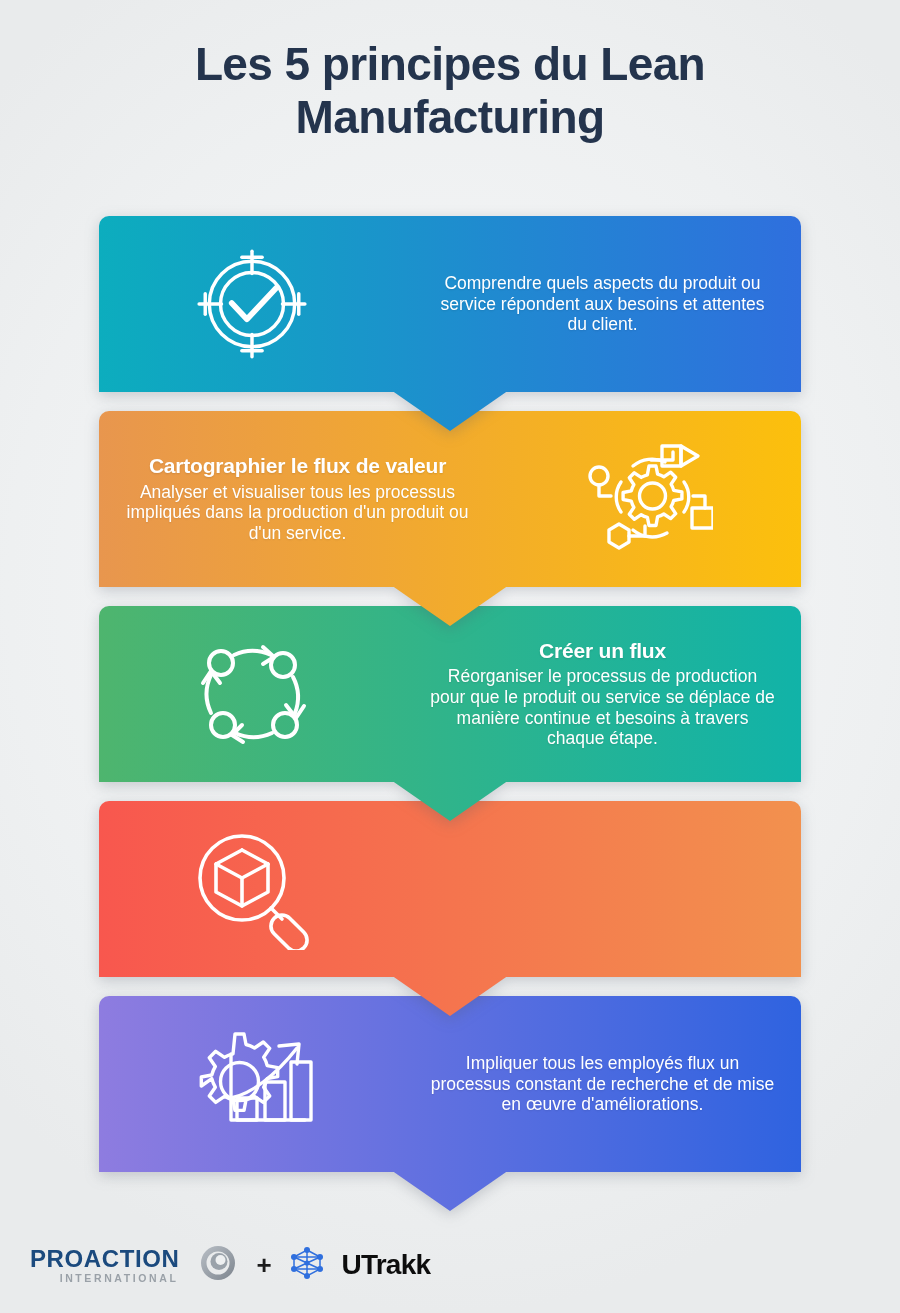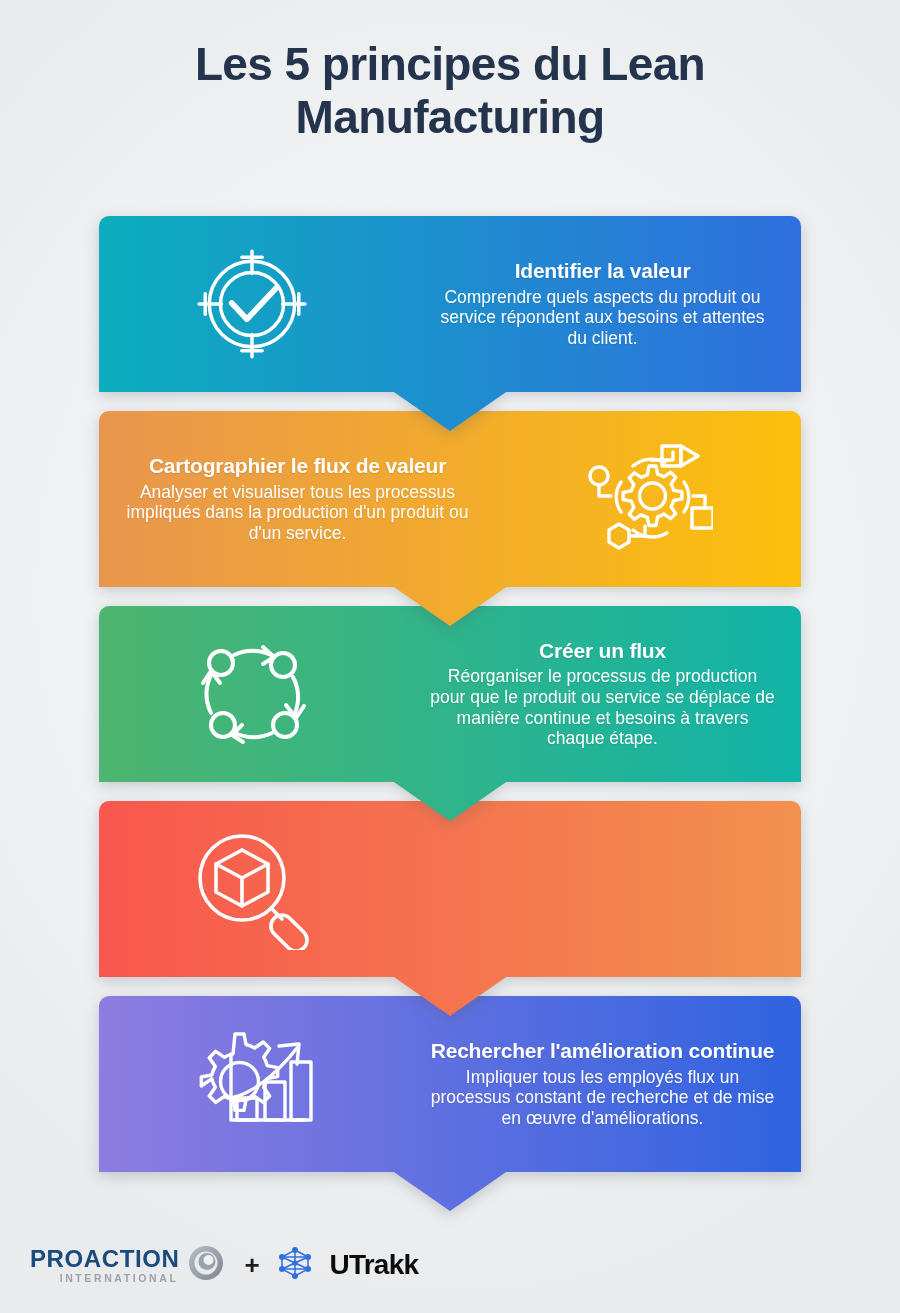--- a/index.html
+++ b/index.html
@@ -217,7 +217,6 @@
           </svg>
         </div>
         <div class="text-pane">
-          <div class="card-heading">Identifier la valeur</div>
           <div class="card-desc">Comprendre quels aspects du produit ou service répondent aux besoins et attentes du client.</div>
         </div>
       </div>

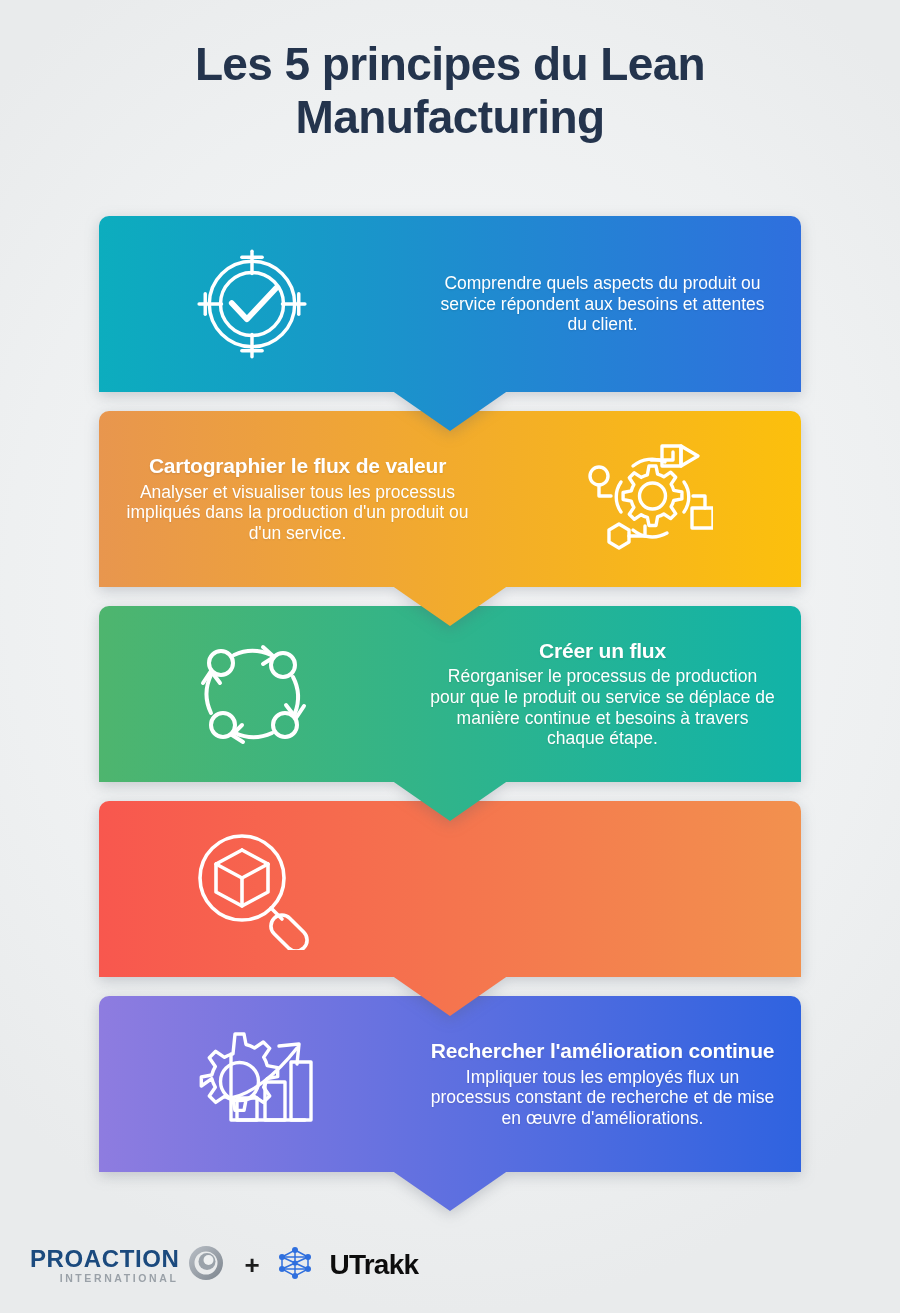--- a/index.html
+++ b/index.html
@@ -325,7 +325,6 @@
           </svg>
         </div>
         <div class="text-pane">
-          <div class="card-heading">Rechercher l'amélioration continue</div>
           <div class="card-desc">Impliquer tous les employés flux un processus constant de recherche et de mise en œuvre d'améliorations.</div>
         </div>
       </div>

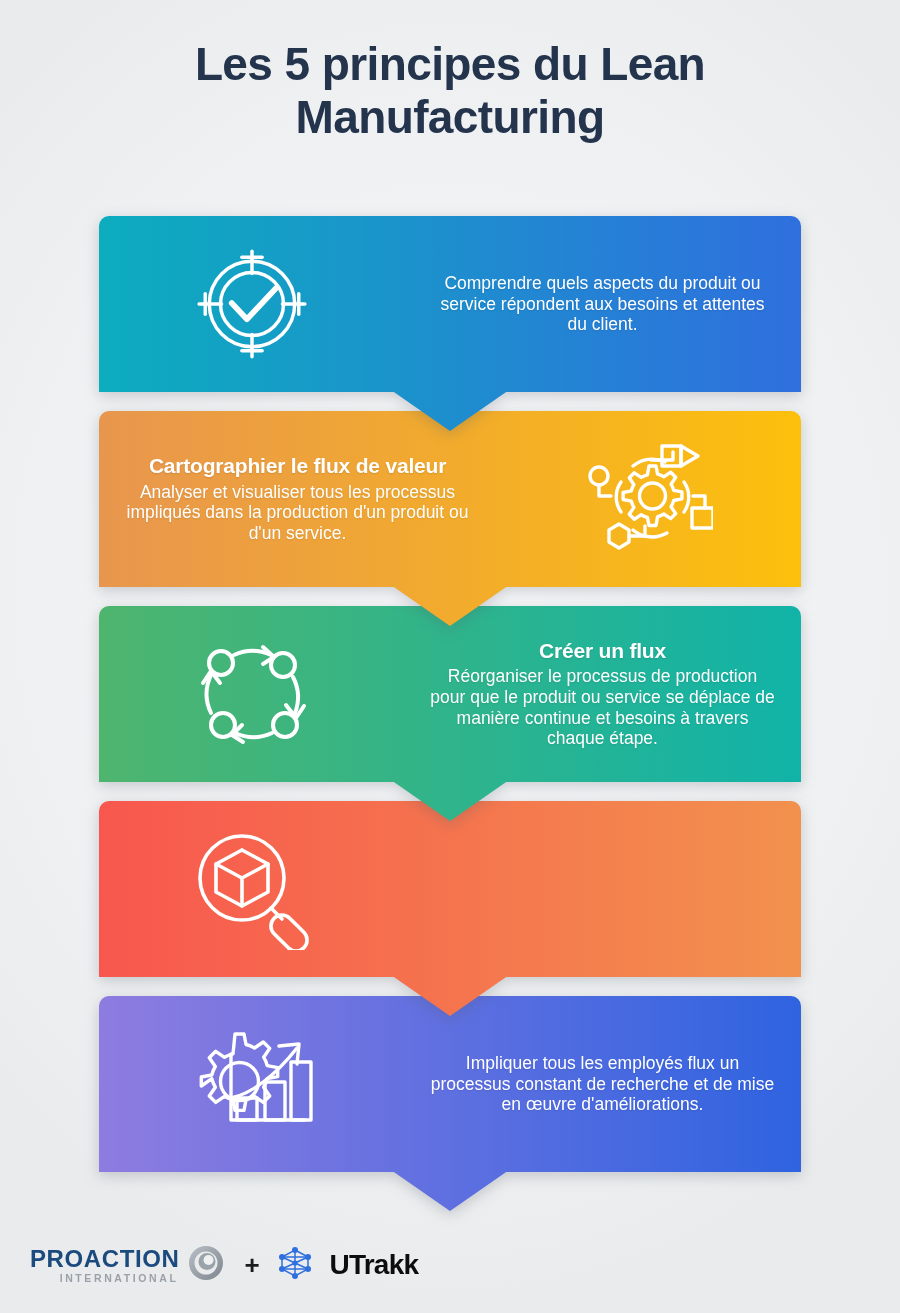--- a/index.html
+++ b/index.html
@@ -145,7 +145,7 @@
   .logo-proaction {
     display: flex;
     align-items: center;
-    gap: 7px;
+    gap: 19px;
   }
   .proaction-words {
     display: flex;

